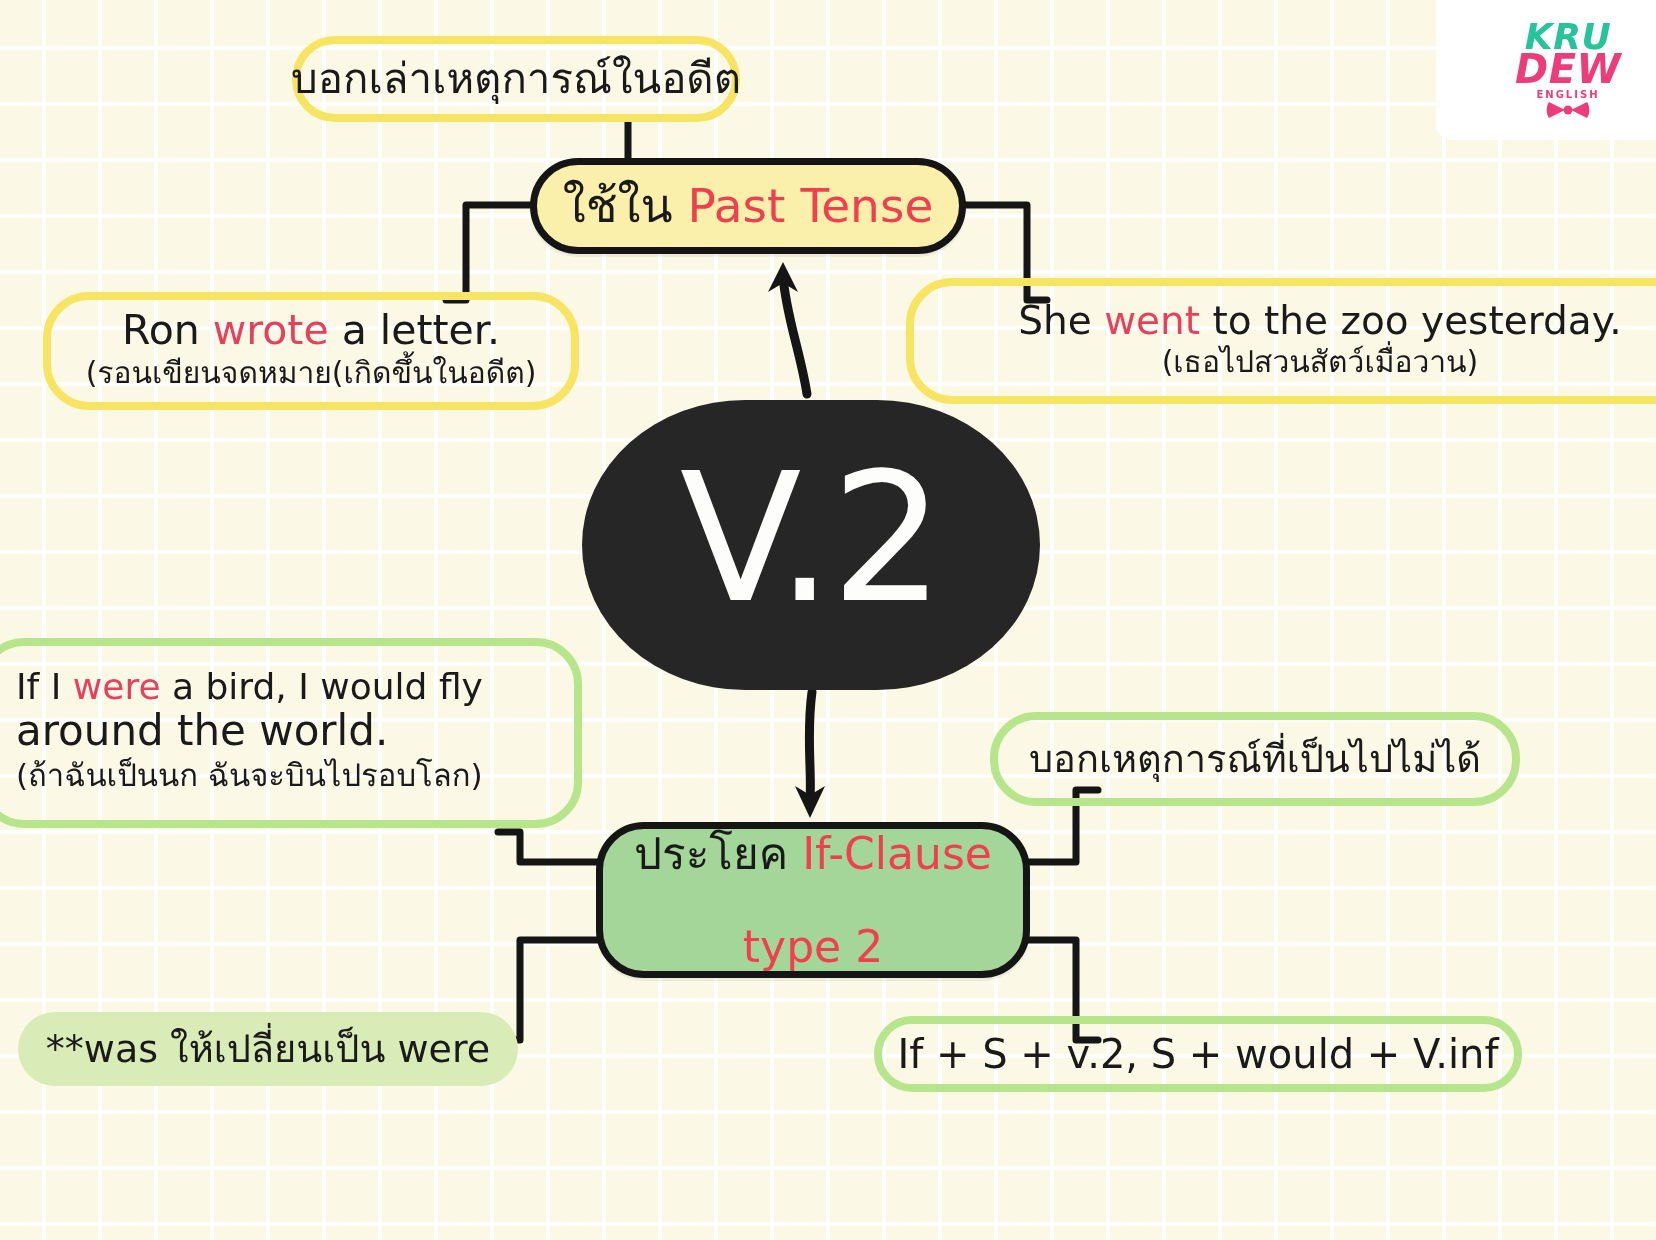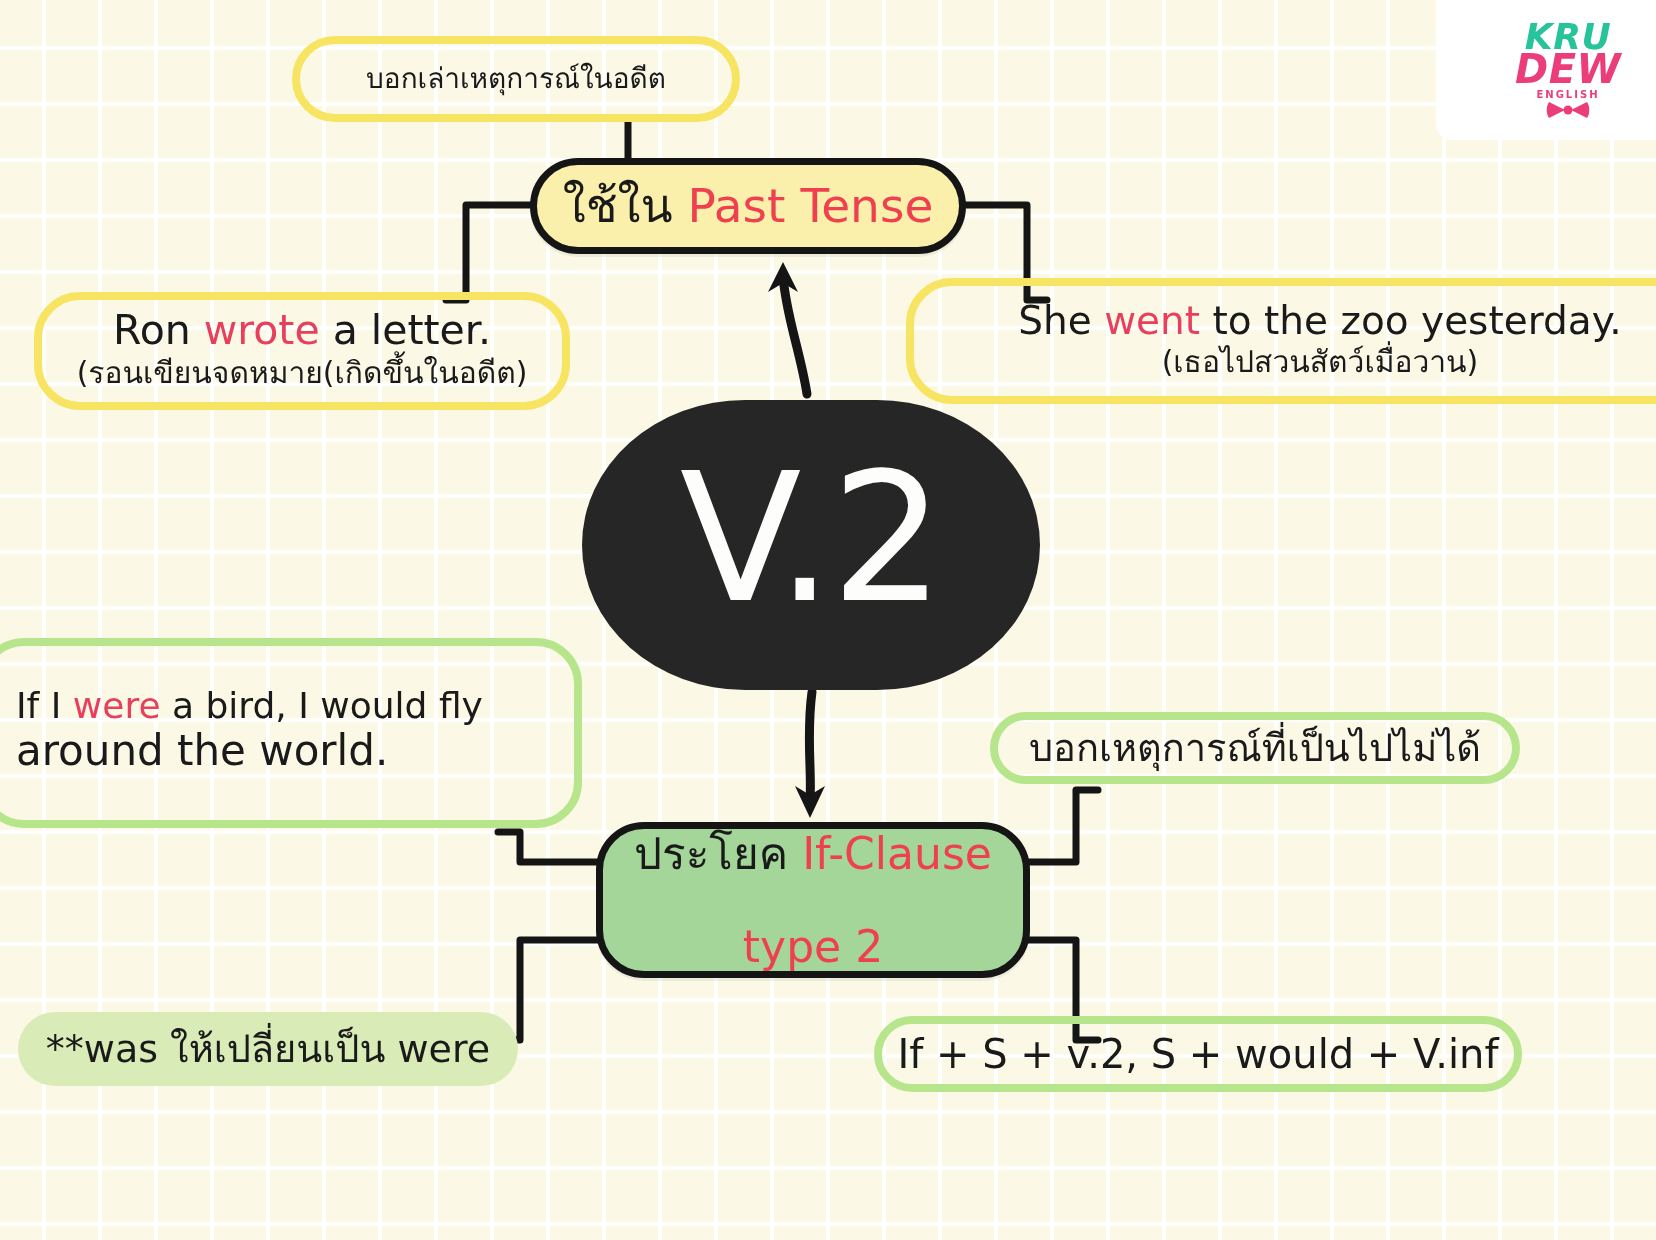--- a/index.html
+++ b/index.html
@@ -104,7 +104,7 @@
   .line-en  { font-size: 41px; white-space: nowrap; }
   .line-en-sm { font-size: 39px; white-space: nowrap; }
   .line-th  { font-size: 30px; white-space: nowrap; margin-top: 2px; }
-  .line-th-lg { font-size: 28px; white-space: nowrap; }
+  .line-th-lg { font-size: 42px; white-space: nowrap; }
 
   
   #logo {

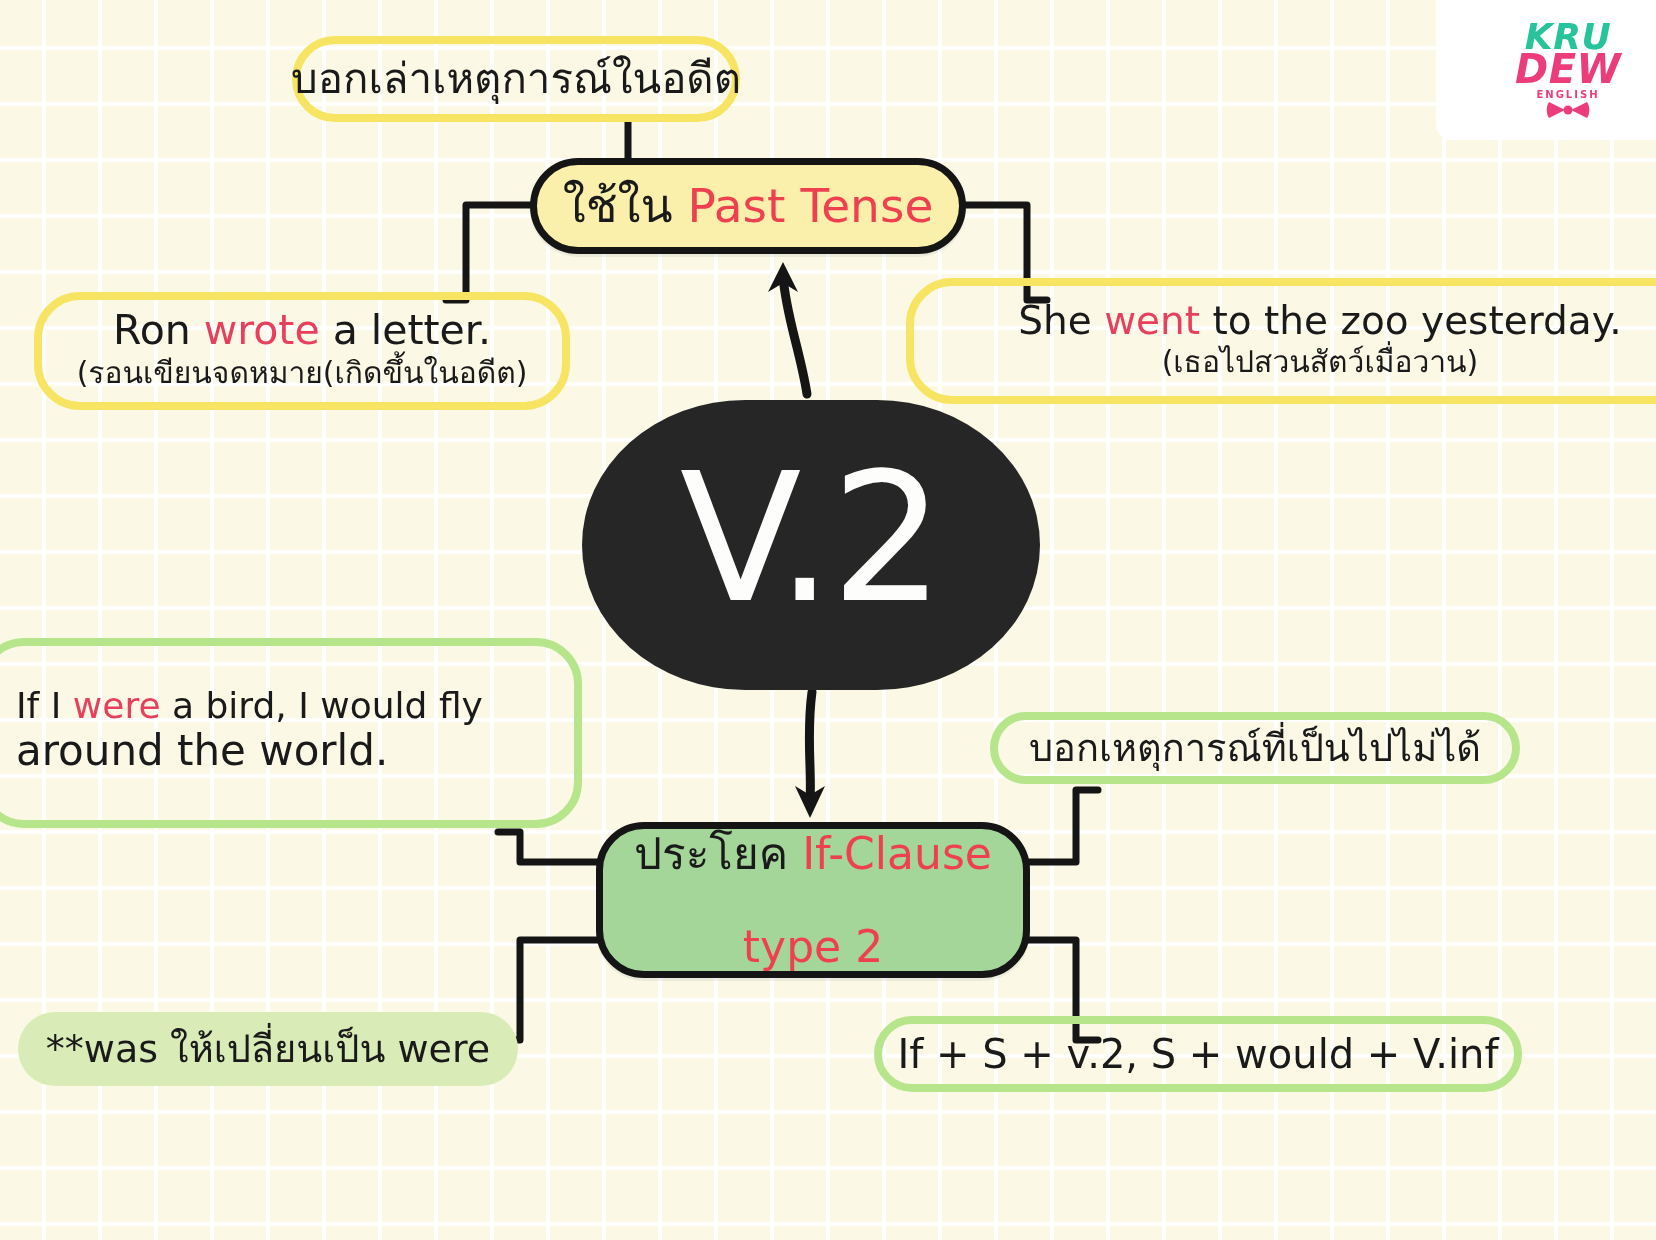--- a/index.html
+++ b/index.html
@@ -199,7 +199,7 @@
     </div>
   </div>
 
-  <div class="node outline-yellow" style="left:34px; top:292px; width:536px; height:118px; padding-bottom:4px;">
+  <div class="node outline-yellow" style="left:43px; top:292px; width:536px; height:118px; padding-bottom:4px;">
     <div class="line-en">
       <span class="en">Ron </span><span class="accent-soft">wrote</span><span class="en"> a letter.</span>
     </div>

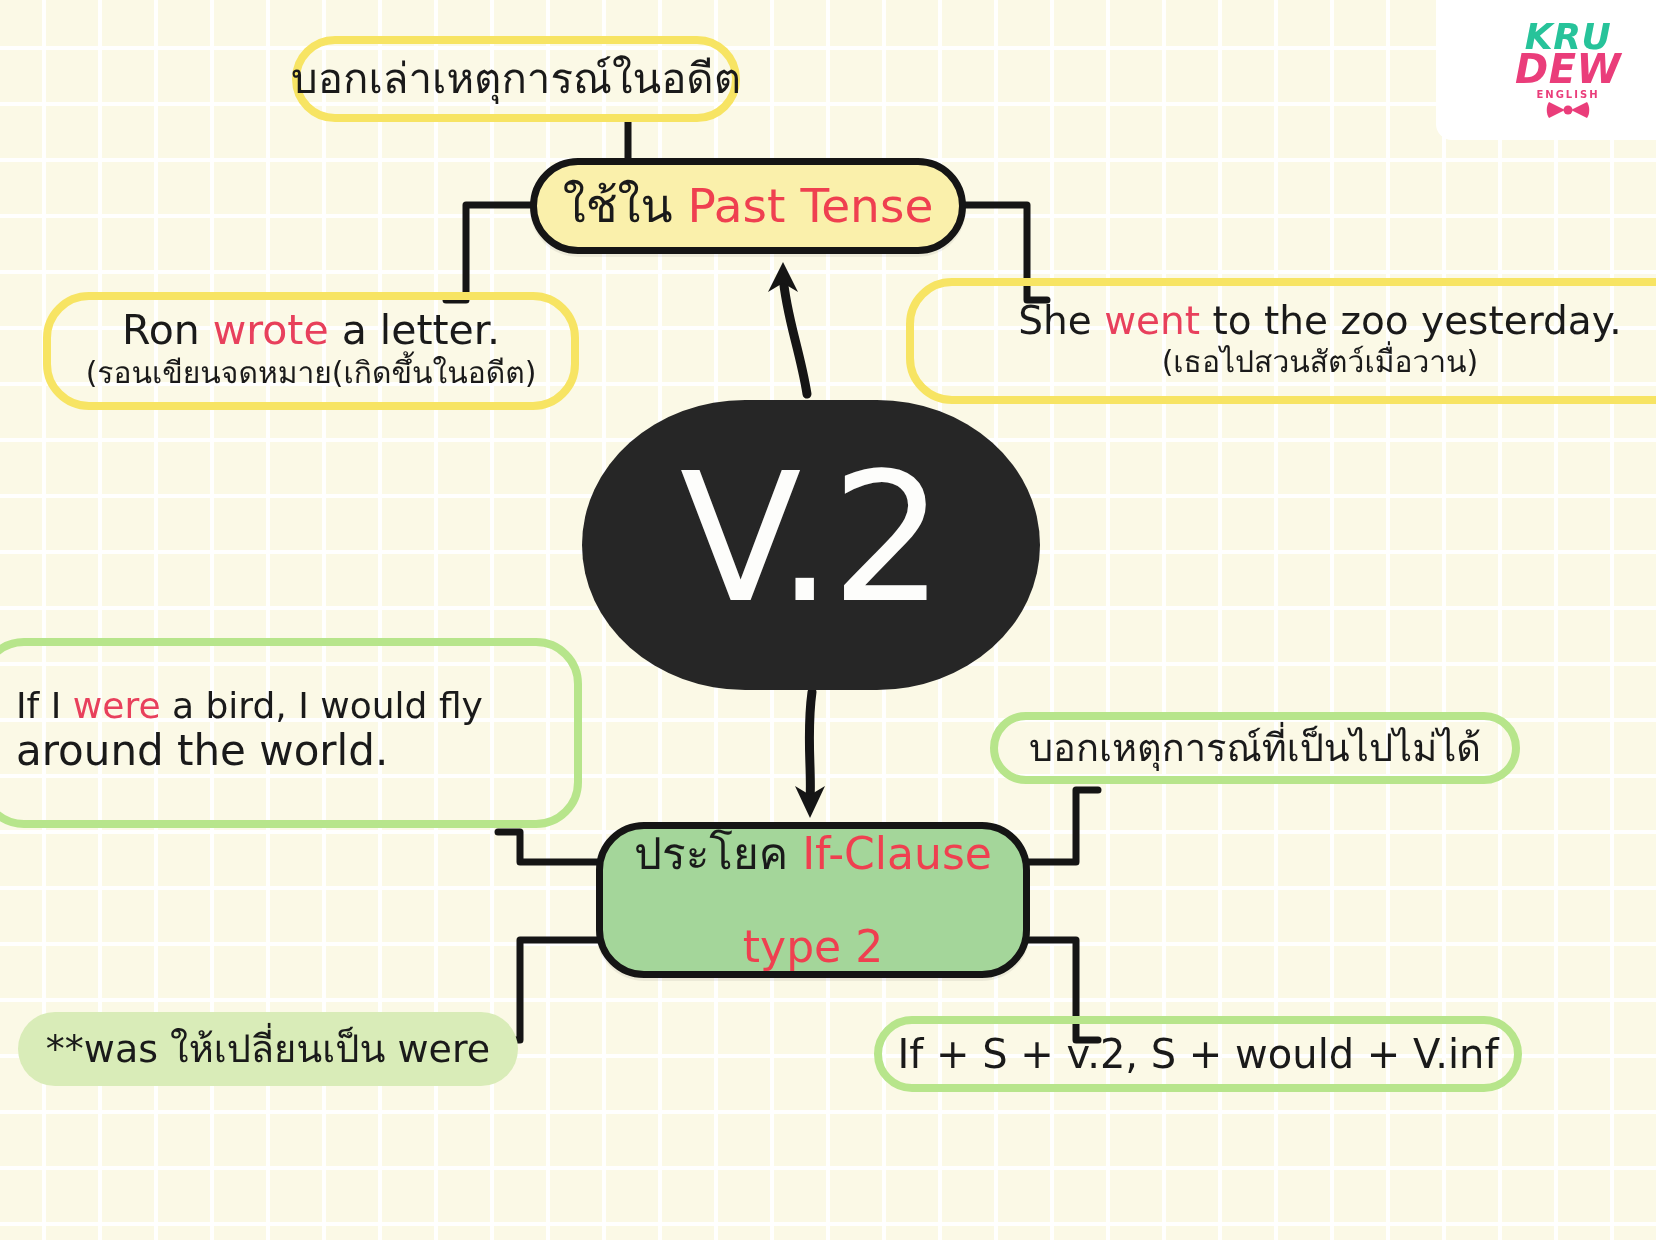--- a/index.html
+++ b/index.html
@@ -222,6 +222,7 @@
       <span class="en">If I </span><span class="accent-soft">were</span><span class="en"> a bird, I would fly</span>
     </div>
     <div class="line-en en" style="font-size:42px; margin-top:0;">around the world.</div>
+    <div class="line-th th" style="font-size:31px; margin-top:4px;">(ถ้าฉันเป็นนก ฉันจะบินไปรอบโลก)</div>
   </div>
 
   <div class="node outline-green" style="left:990px; top:712px; width:530px; height:72px;justify-content:center;">

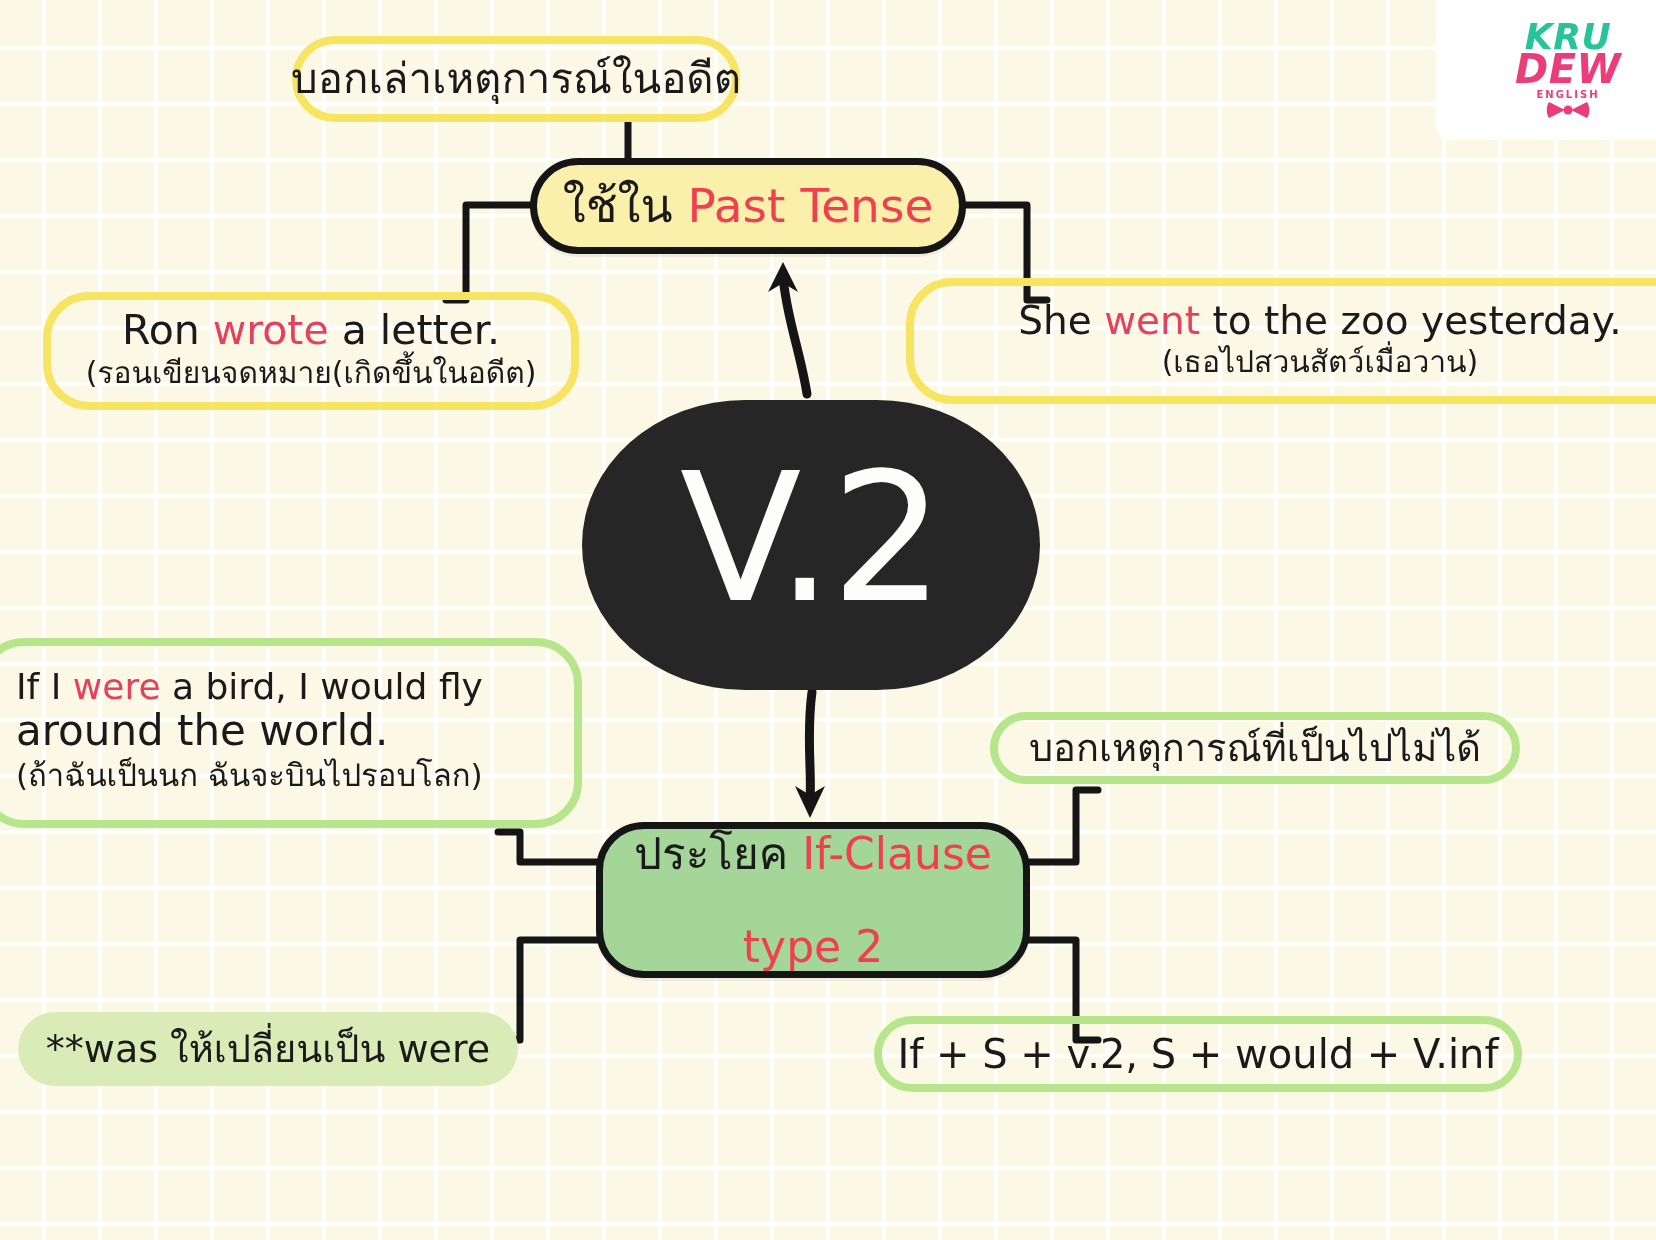--- a/index.html
+++ b/index.html
@@ -225,7 +225,7 @@
     <div class="line-th th" style="font-size:31px; margin-top:4px;">(ถ้าฉันเป็นนก ฉันจะบินไปรอบโลก)</div>
   </div>
 
-  <div class="node outline-green" style="left:990px; top:712px; width:530px; height:72px;justify-content:center;">
+  <div class="node outline-green" style="left:990px; top:712px; width:530px; height:94px;justify-content:center;">
     <div class="line-th-lg th" style="font-size:38px;">บอกเหตุการณ์ที่เป็นไปไม่ได้</div>
   </div>
 

